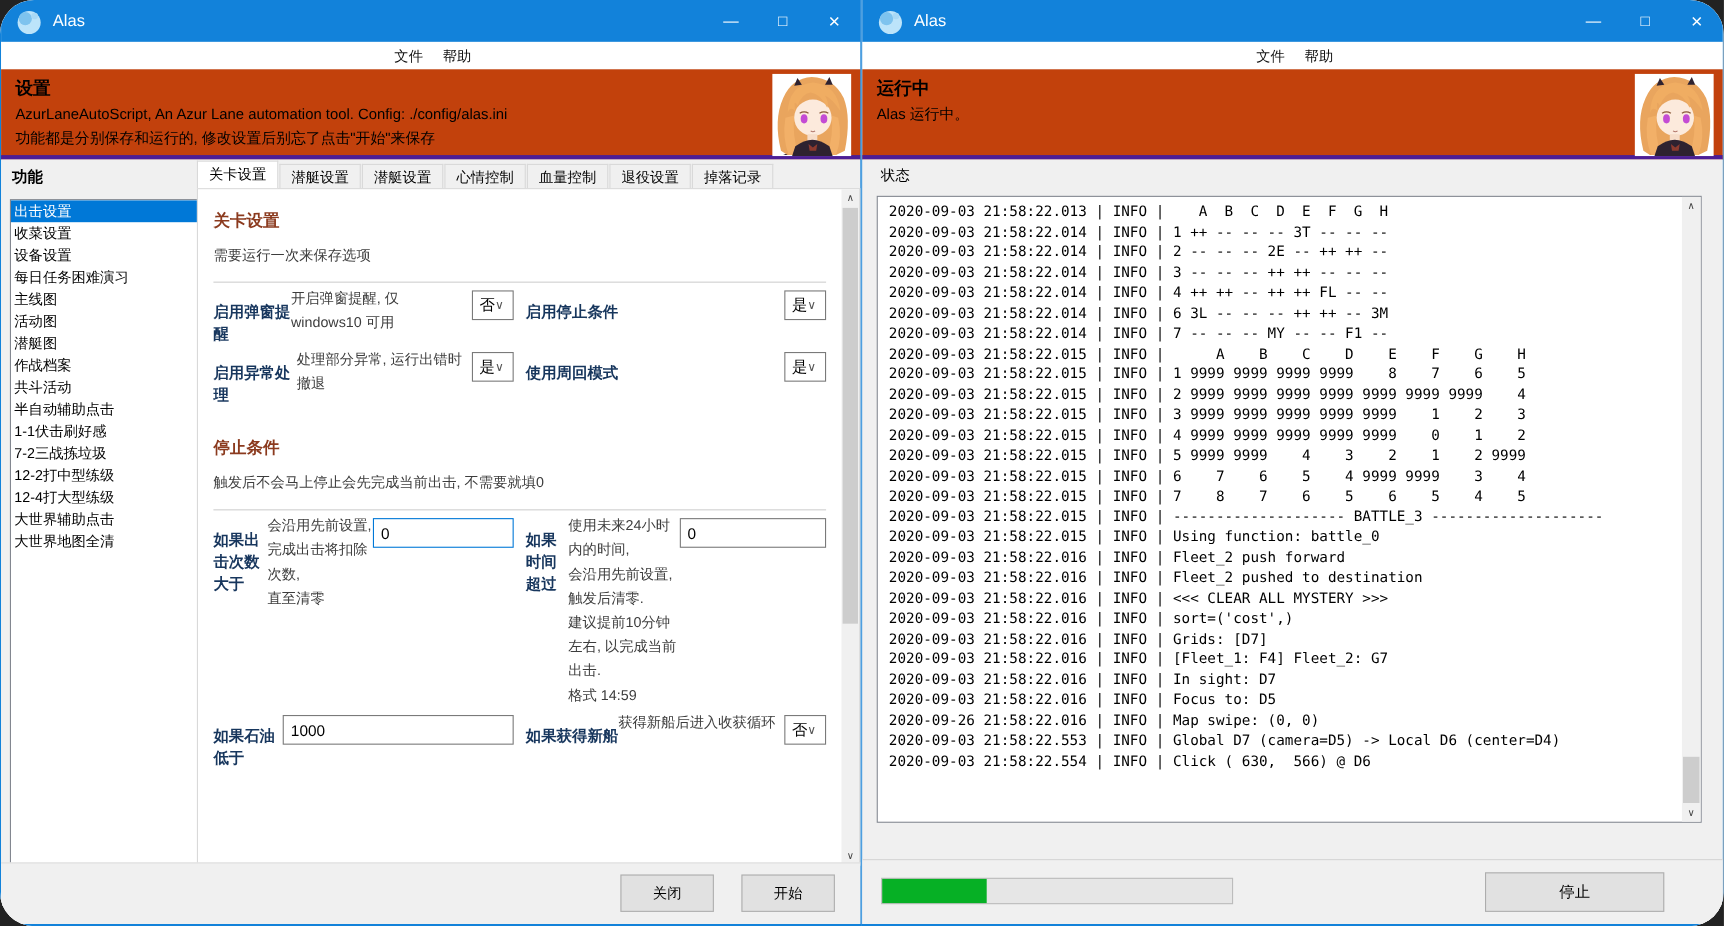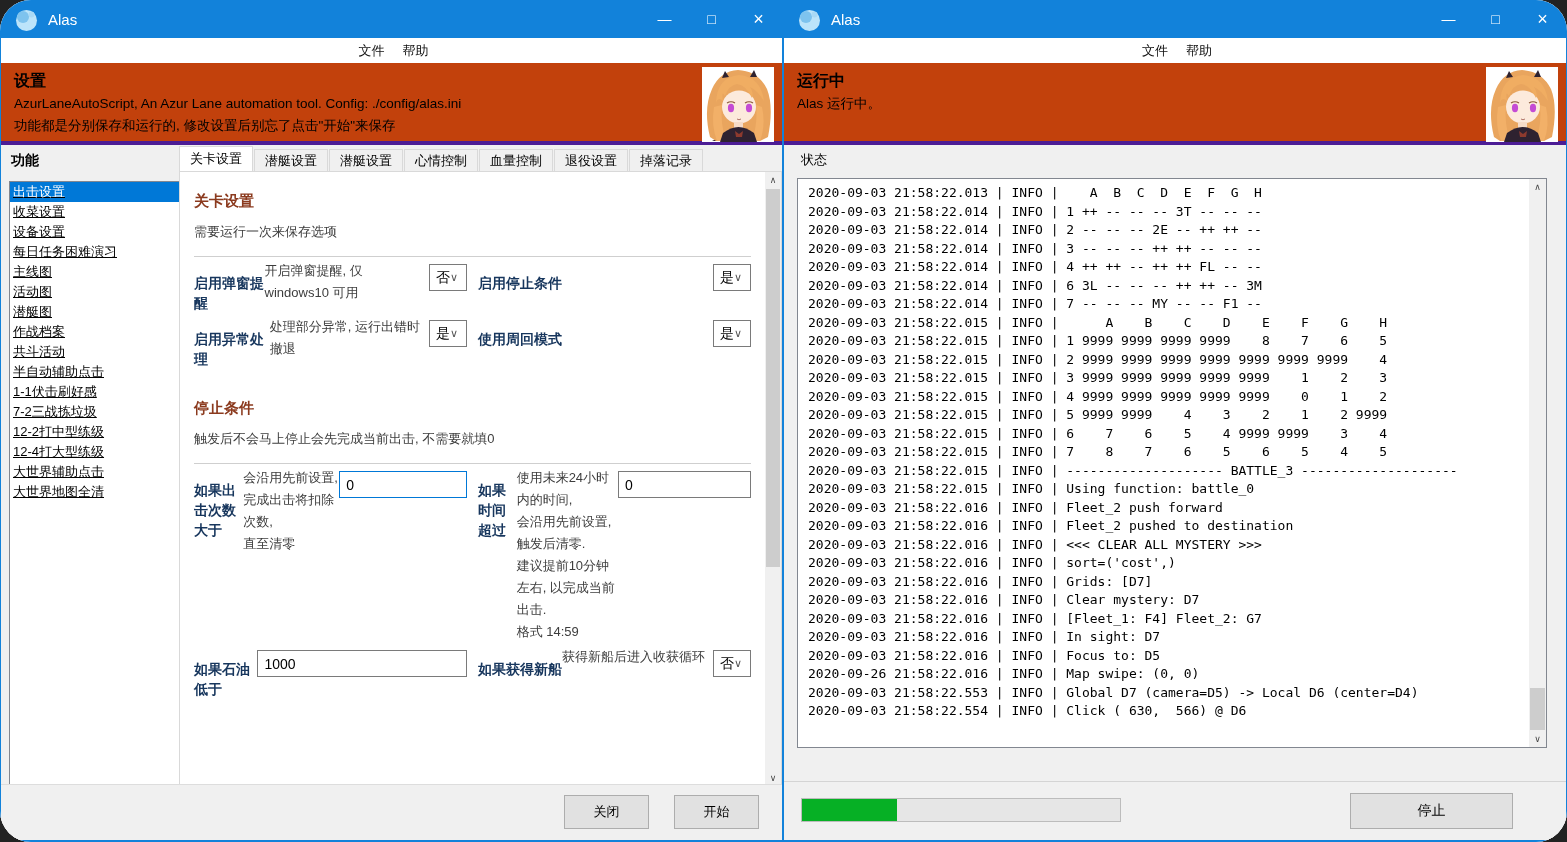--- a/index.html
+++ b/index.html
@@ -37,7 +37,7 @@
   
   .sidebar-title{position:absolute;left:10px;top:7px;font-size:14px;font-weight:bold;color:#000;}
   .listbox{position:absolute;left:8px;top:36px;width:186px;height:606px;background:#fff;
-           border:1px solid #828790;box-sizing:border-box;overflow:hidden;text-decoration:underline;}
+           border:1px solid #828790;box-sizing:border-box;overflow:hidden;}
   .list-item{height:20px;line-height:20px;font-size:13px;padding-left:3px;white-space:nowrap;color:#000;}
   .list-item.selected{background:#0078d7;color:#fff;}
 

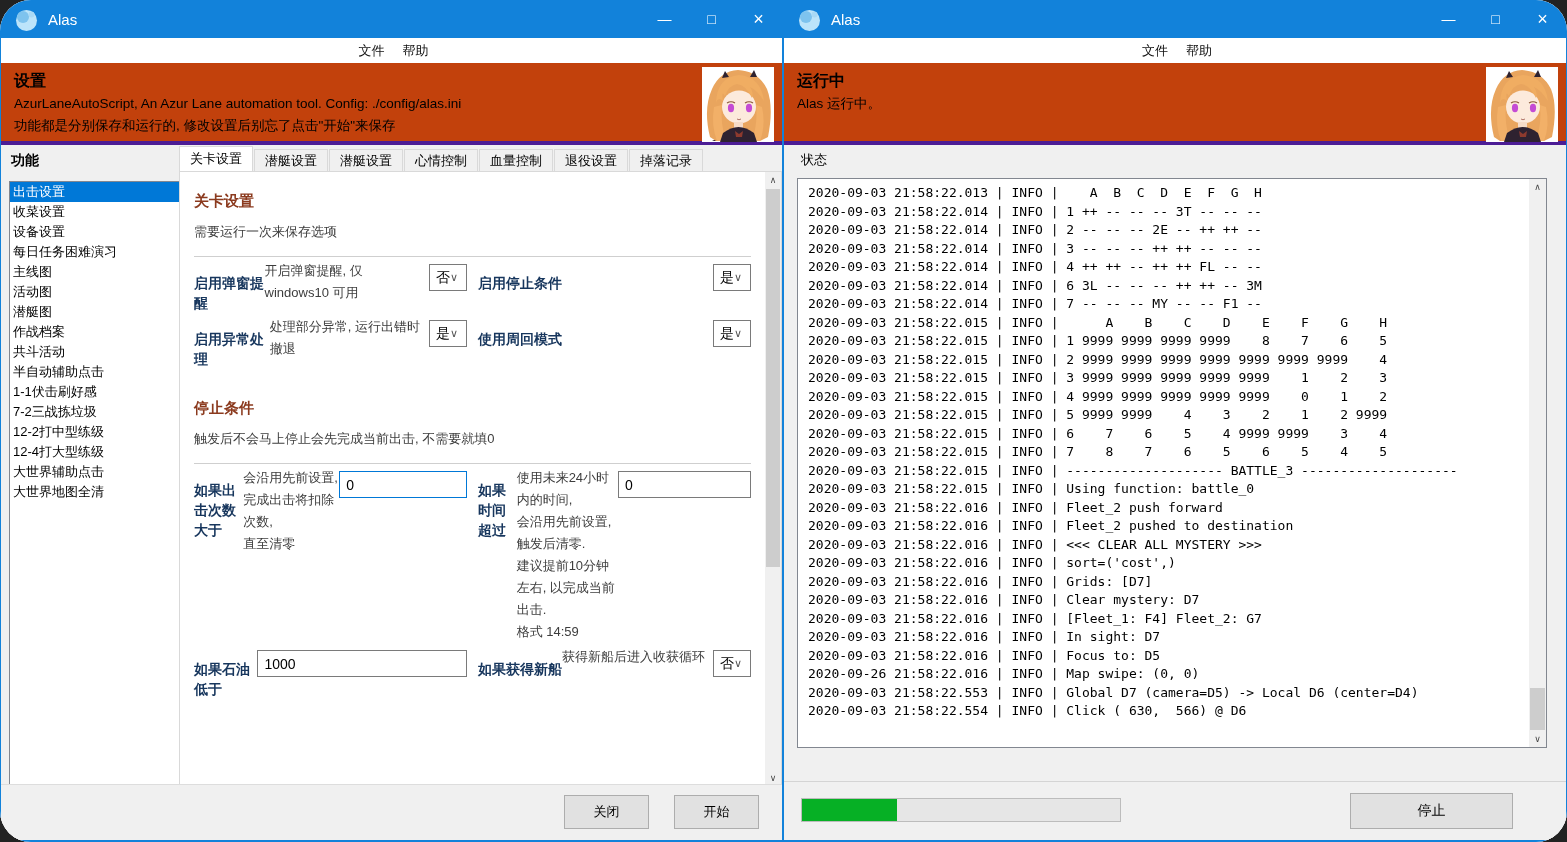--- a/index.html
+++ b/index.html
@@ -339,7 +339,6 @@
             <div class="log-line">2020-09-03 21:58:22.016 | INFO | &lt;&lt;&lt; CLEAR ALL MYSTERY &gt;&gt;&gt;</div>
             <div class="log-line">2020-09-03 21:58:22.016 | INFO | sort=('cost',)</div>
             <div class="log-line">2020-09-03 21:58:22.016 | INFO | Grids: [D7]</div>
-            <div class="log-line">2020-09-03 21:58:22.016 | INFO | Clear mystery: D7</div>
             <div class="log-line">2020-09-03 21:58:22.016 | INFO | [Fleet_1: F4] Fleet_2: G7</div>
             <div class="log-line">2020-09-03 21:58:22.016 | INFO | In sight: D7</div>
             <div class="log-line">2020-09-03 21:58:22.016 | INFO | Focus to: D5</div>

